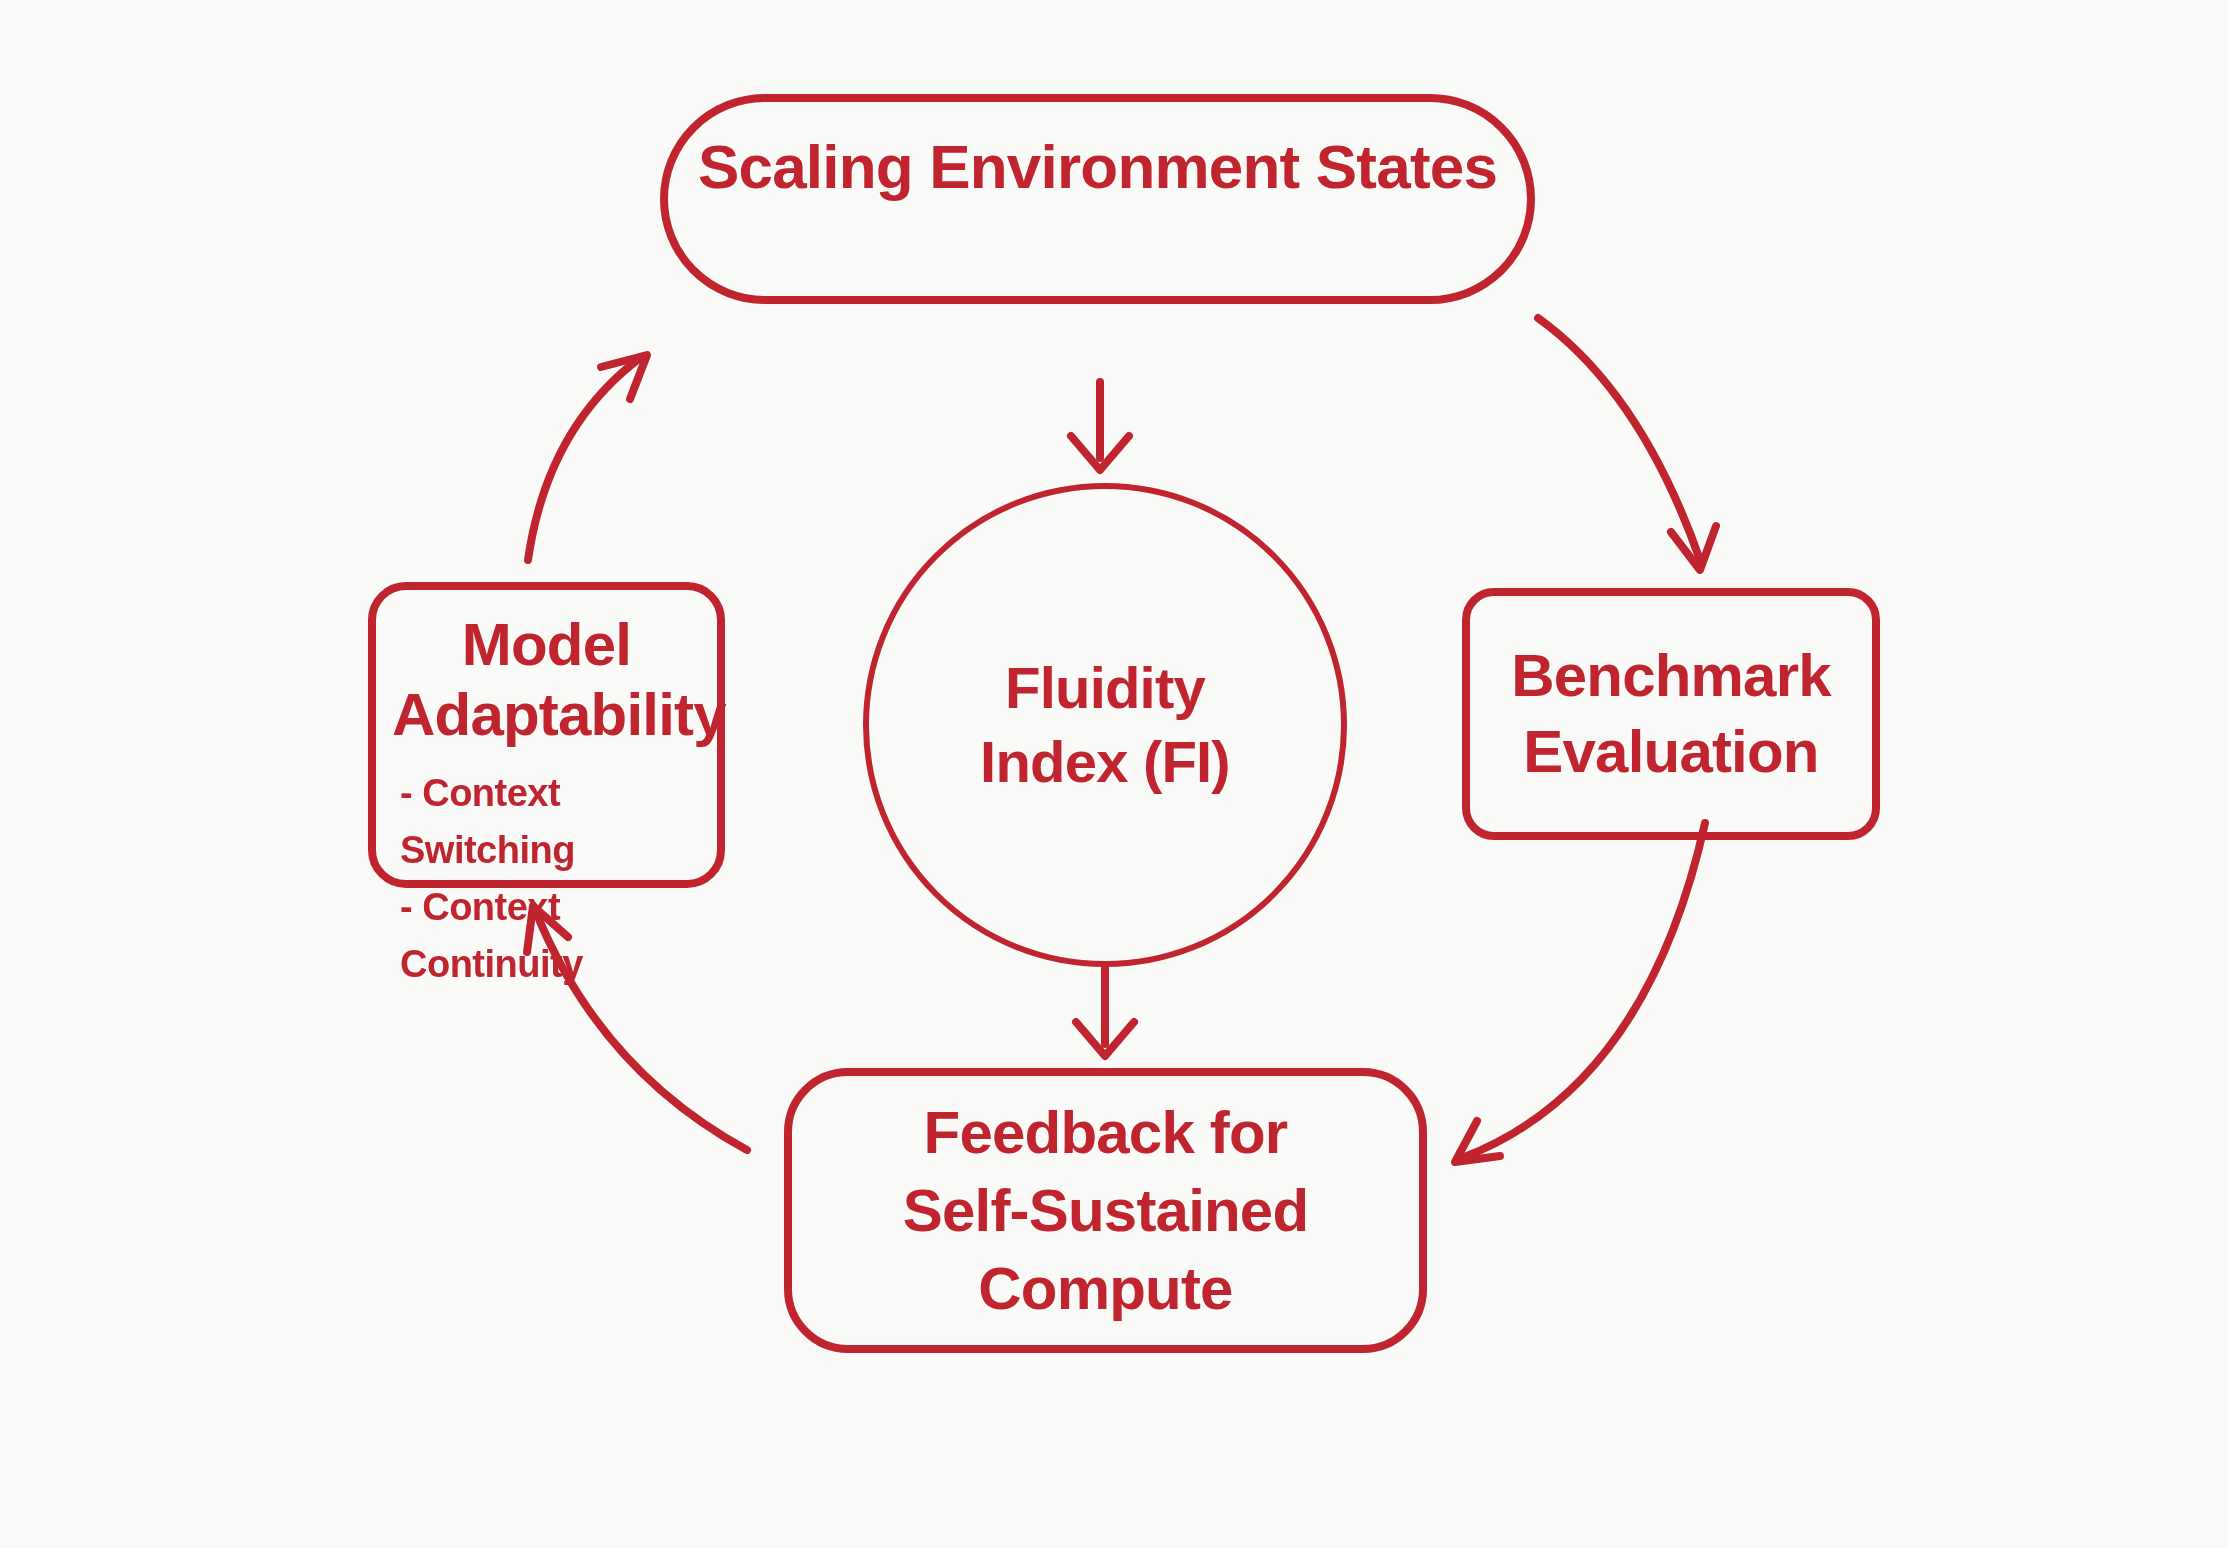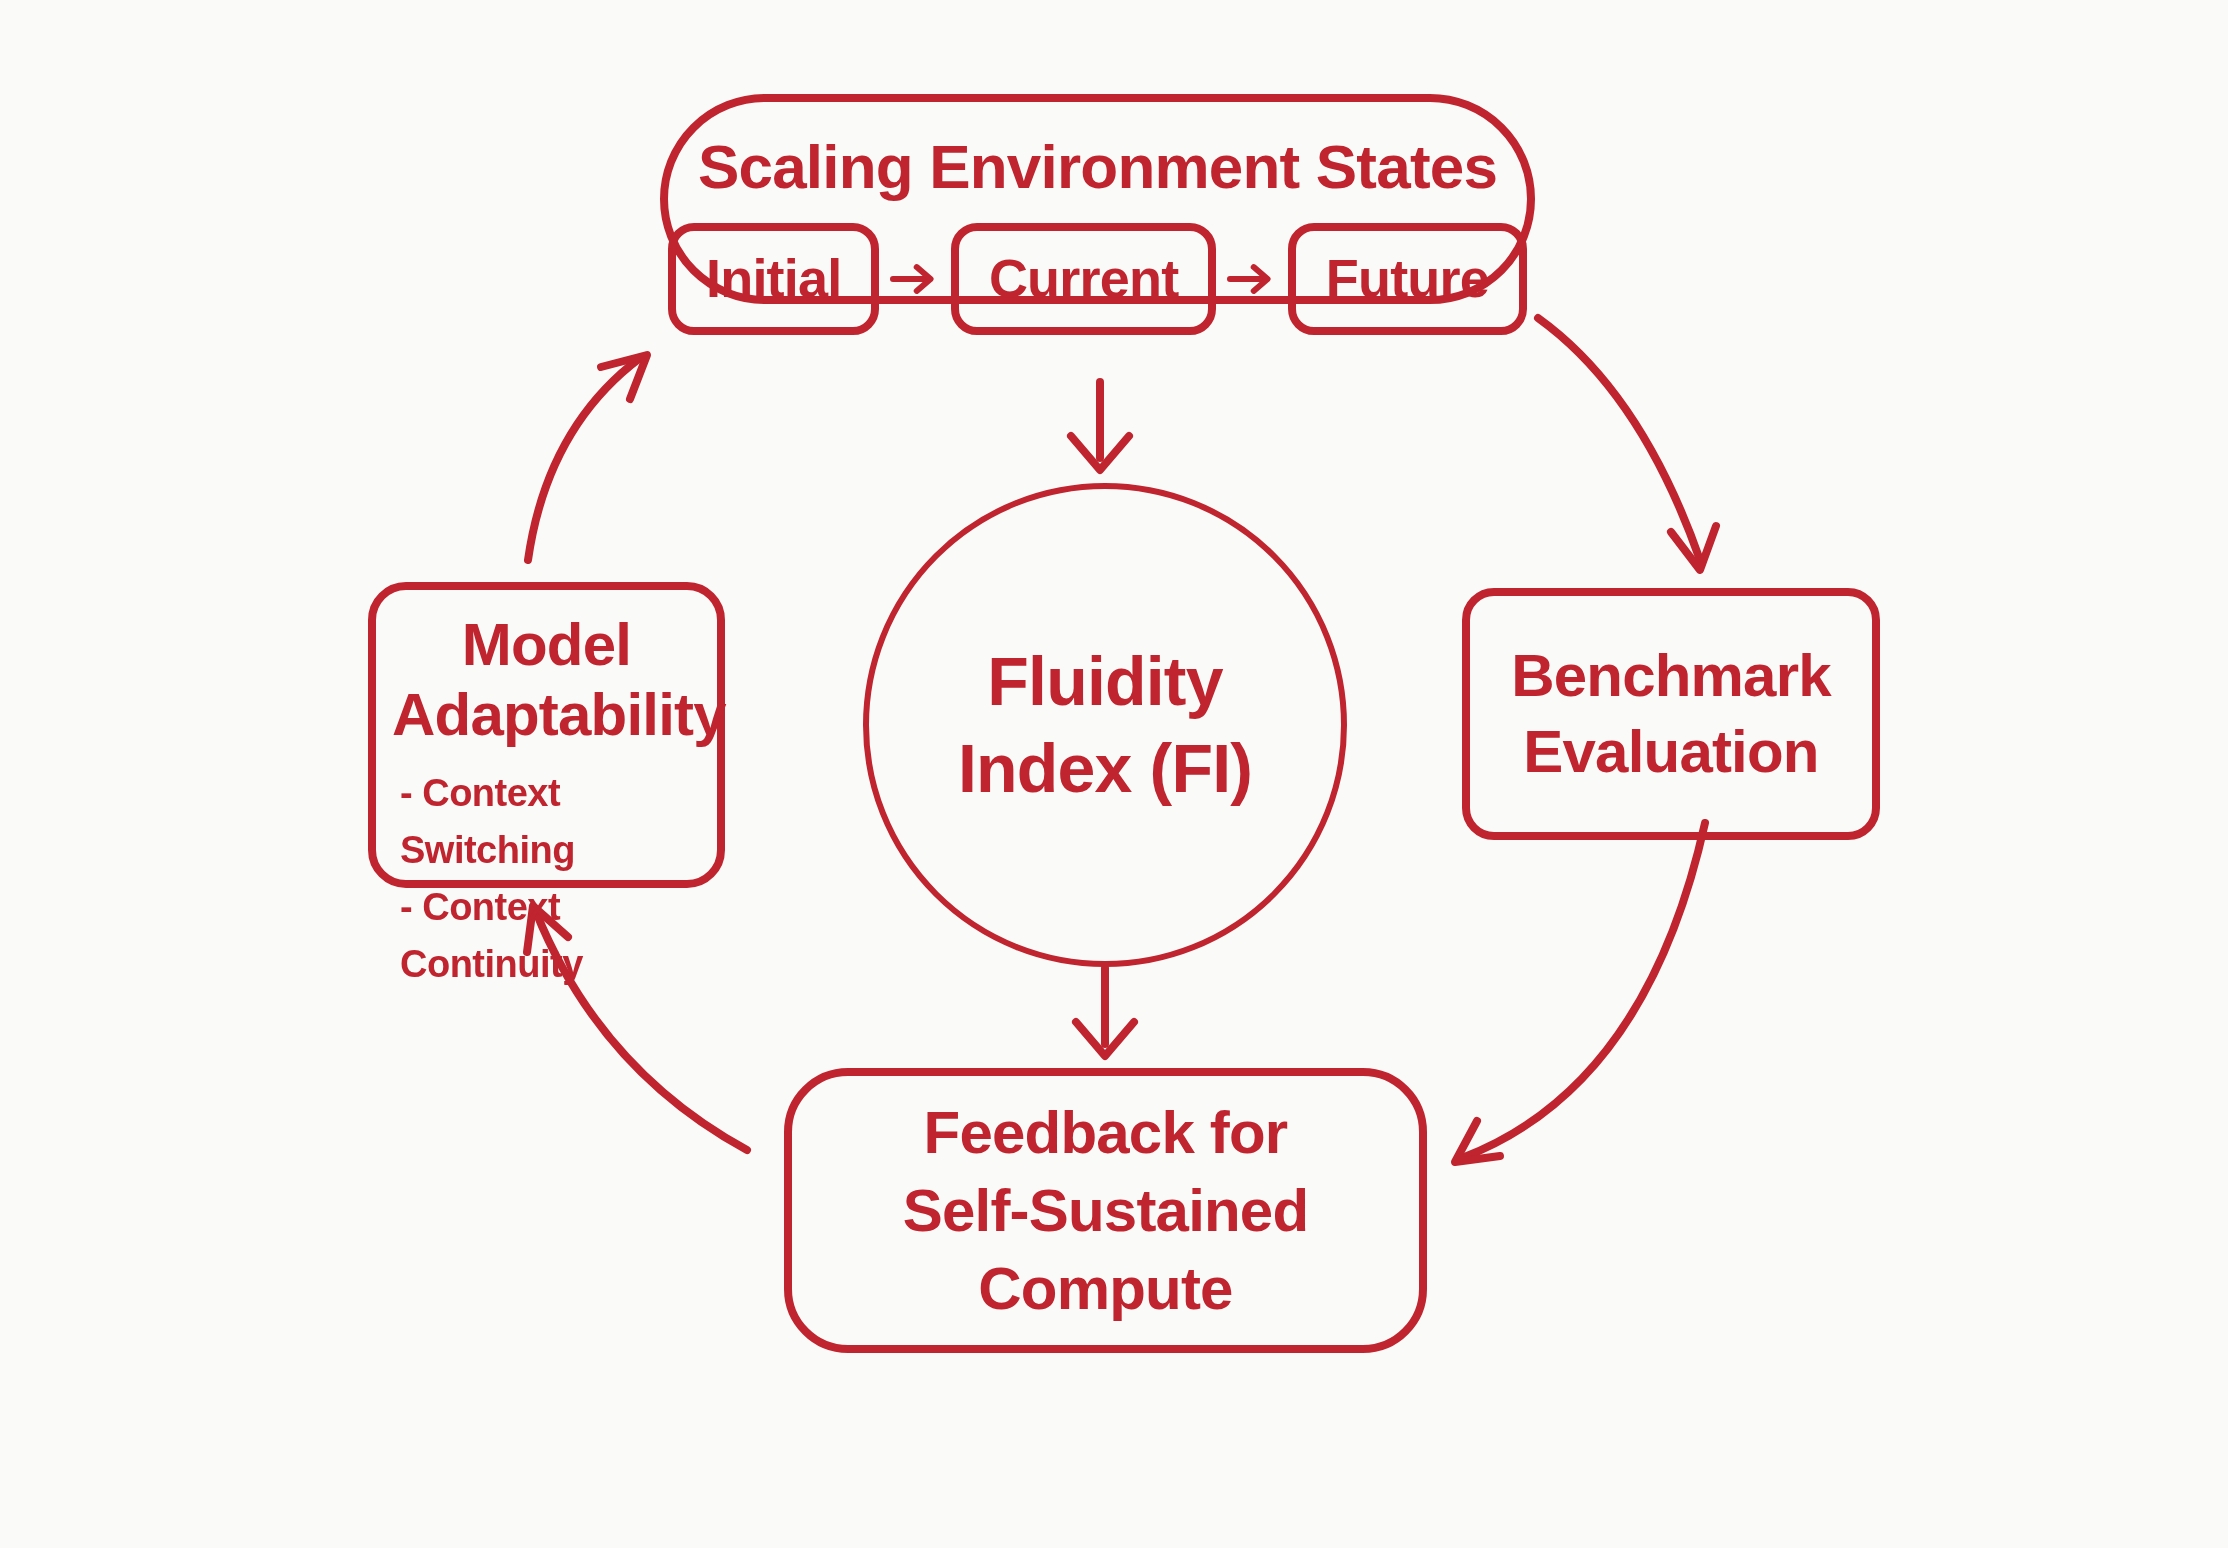--- a/index.html
+++ b/index.html
@@ -90,19 +90,6 @@
 
   <div id="top-box" class="abs rbox">
     <div id="top-title">Scaling Environment States</div>
-    <div id="states-row">
-      <div class="state-box">Initial</div>
-      <svg class="state-arrow" viewBox="0 0 52 40">
-        <path d="M4 20 L38 20"></path>
-          <path d="M28 8 L42 20 L28 32"></path>
-      </svg>
-      <div class="state-box">Current</div>
-      <svg class="state-arrow" viewBox="0 0 52 40">
-        <path d="M4 20 L38 20"></path>
-          <path d="M28 8 L42 20 L28 32"></path>
-      </svg>
-      <div class="state-box">Future</div>
-    </div>
   </div>
 
   <div id="circle" class="abs">

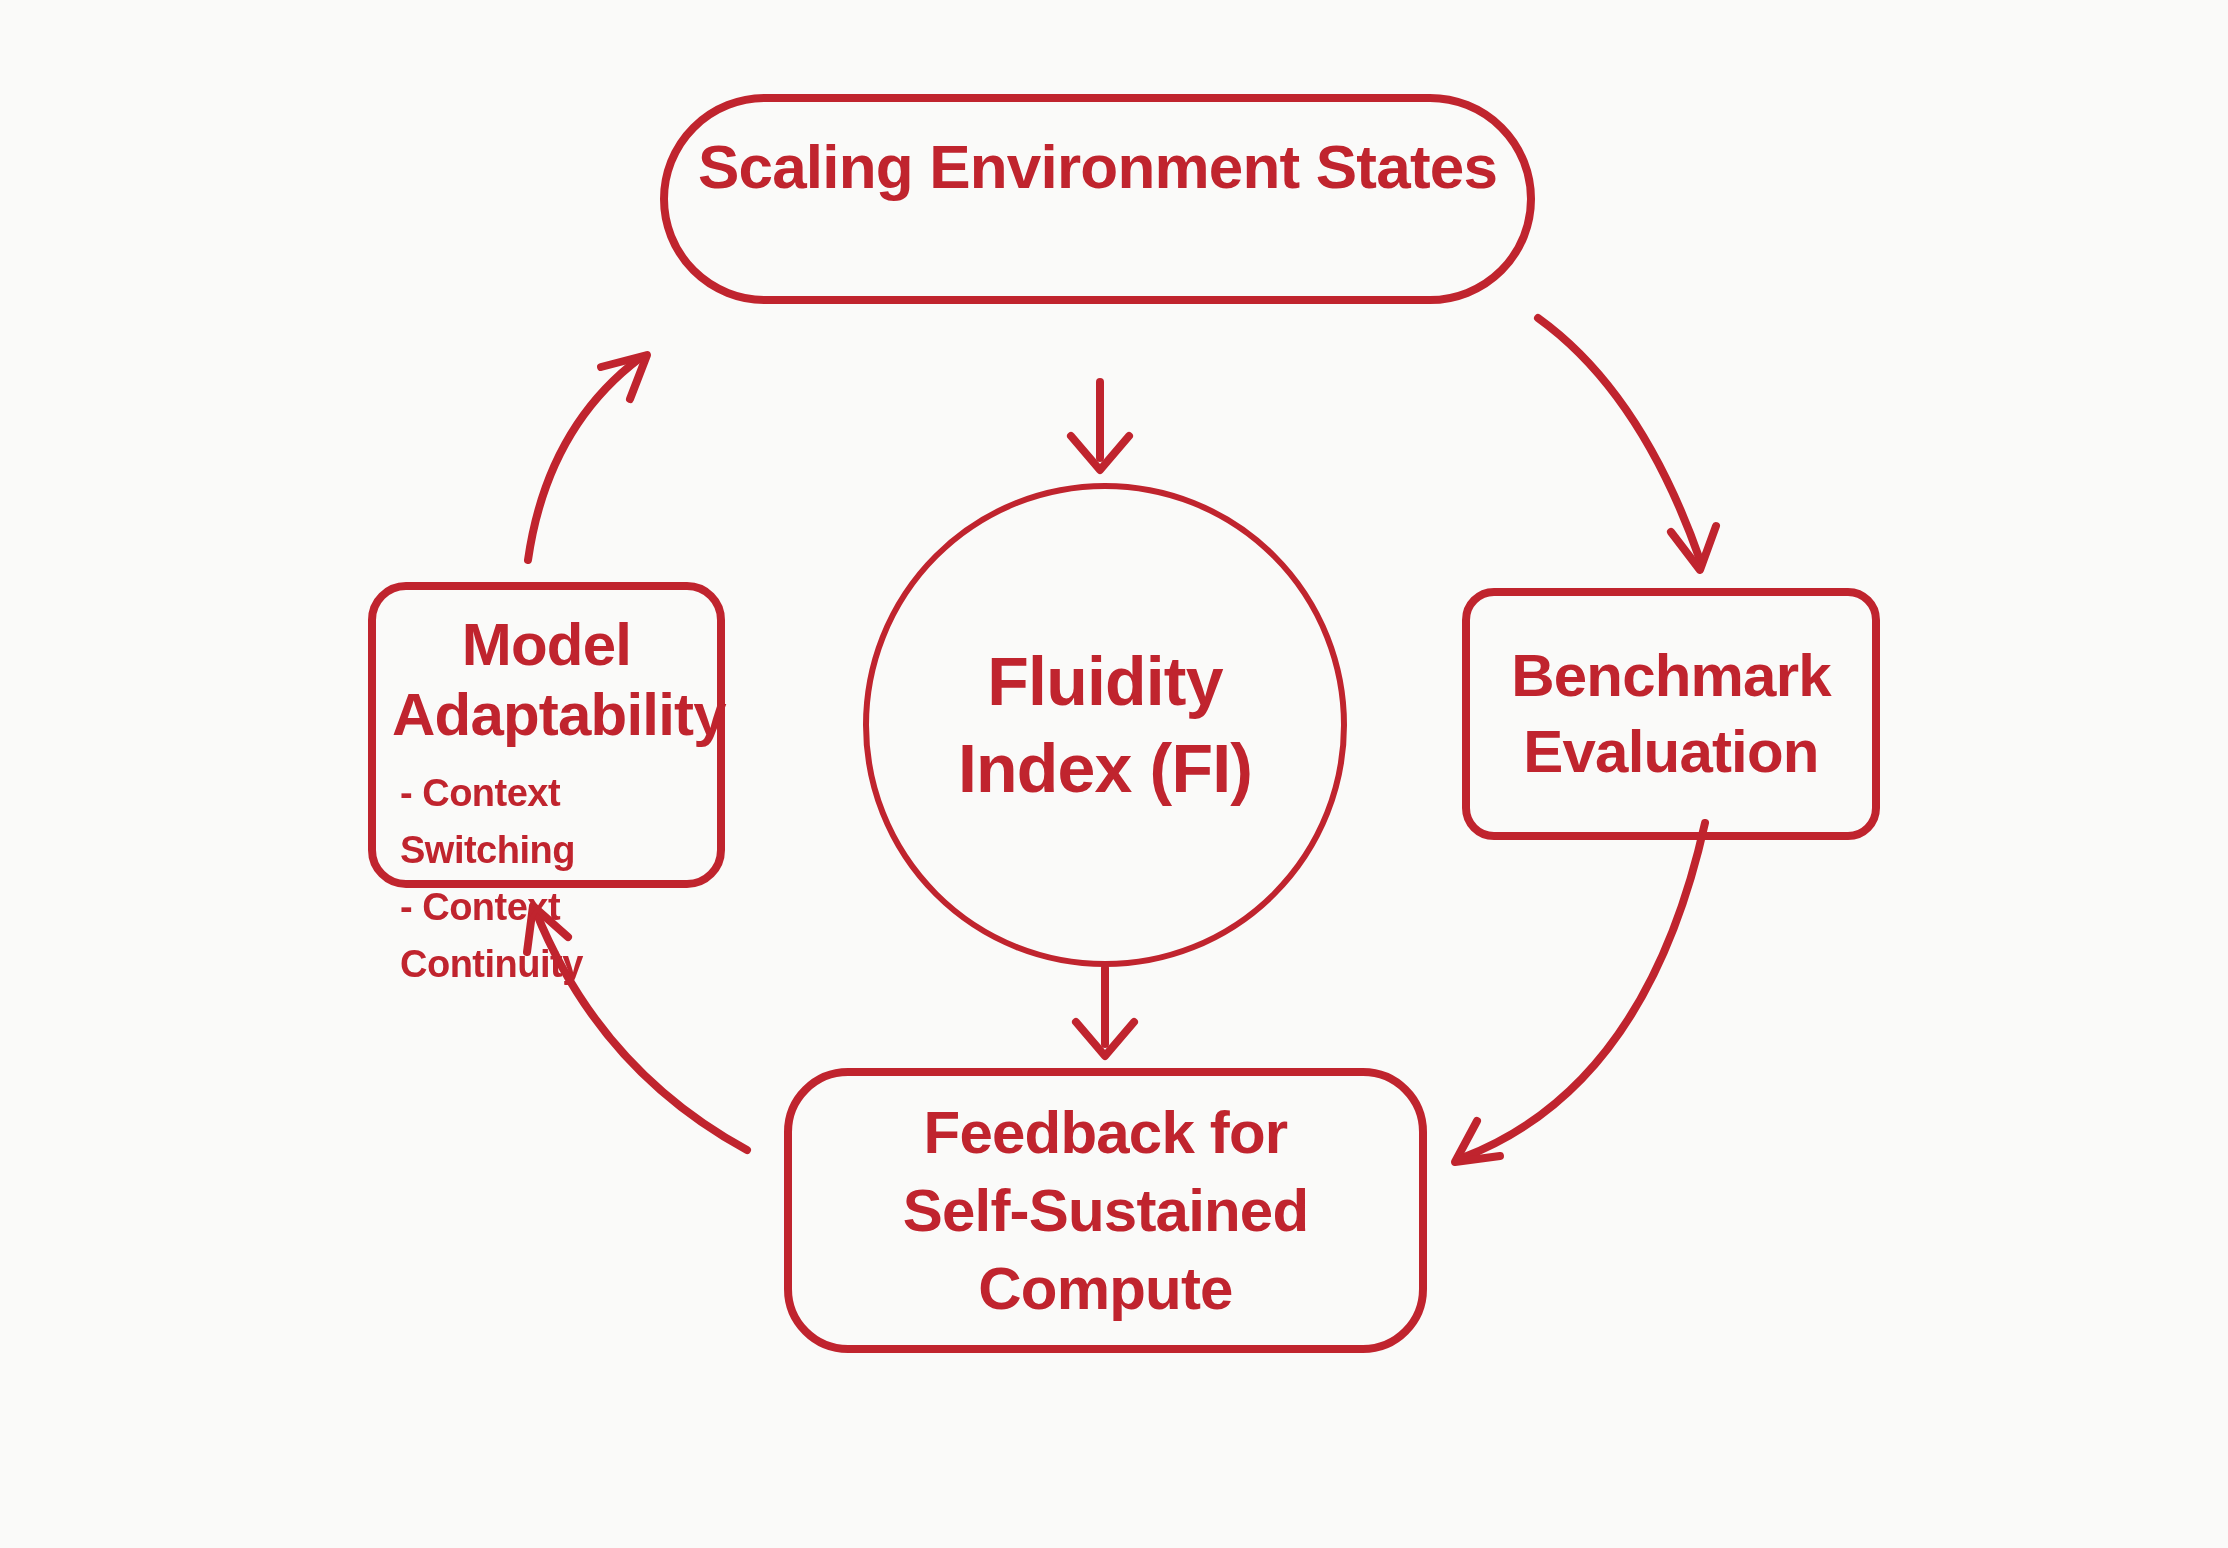--- a/index.html
+++ b/index.html
@@ -40,7 +40,7 @@
     left:863px;top:483px;width:484px;height:484px;
     border:6px solid var(--red);border-radius:50%;
     display:flex;flex-direction:column;align-items:center;justify-content:center;
-    text-align:left;font-size:68px;line-height:1.28;
+    text-align:left;font-size:58px;line-height:1.28;
   }
   
   #left-box{left:368px;top:582px;width:357px;height:306px;border-radius:38px;padding:20px 16px 0 16px;}

